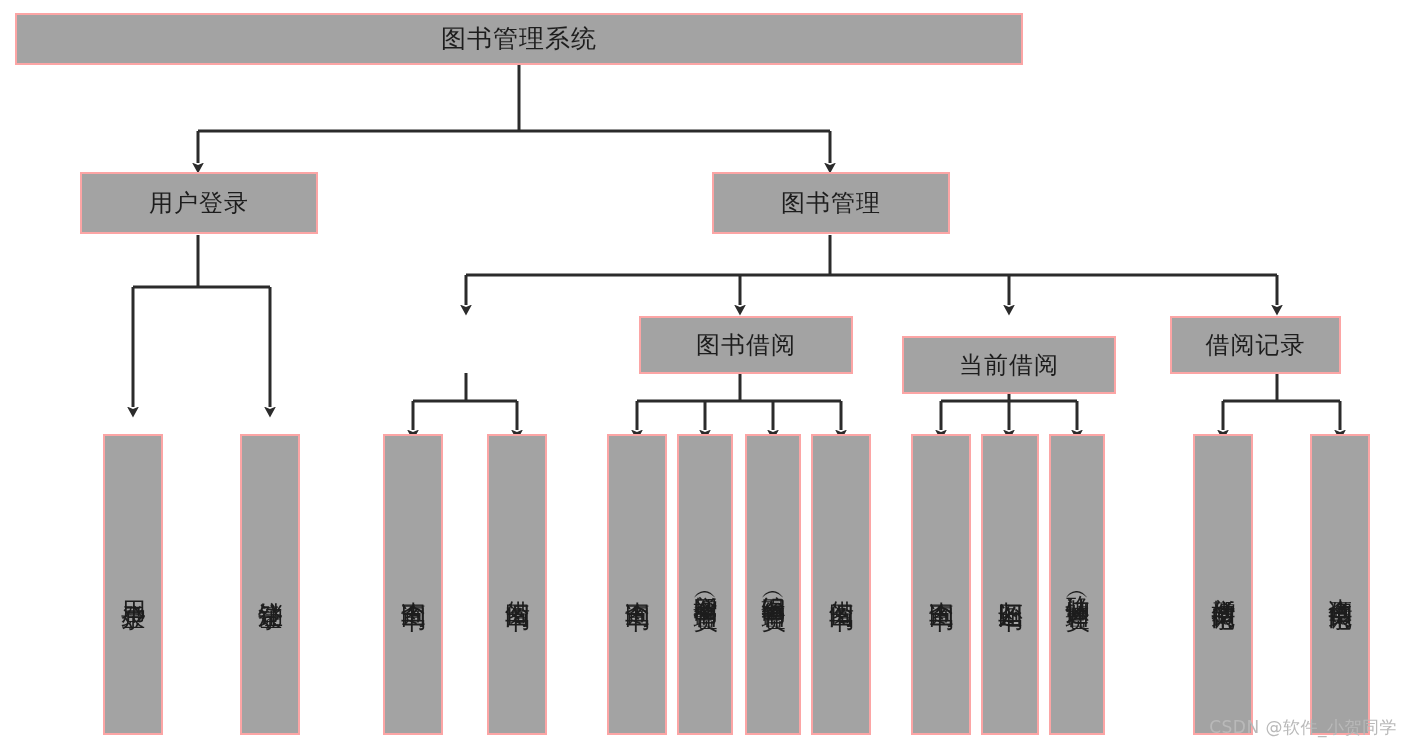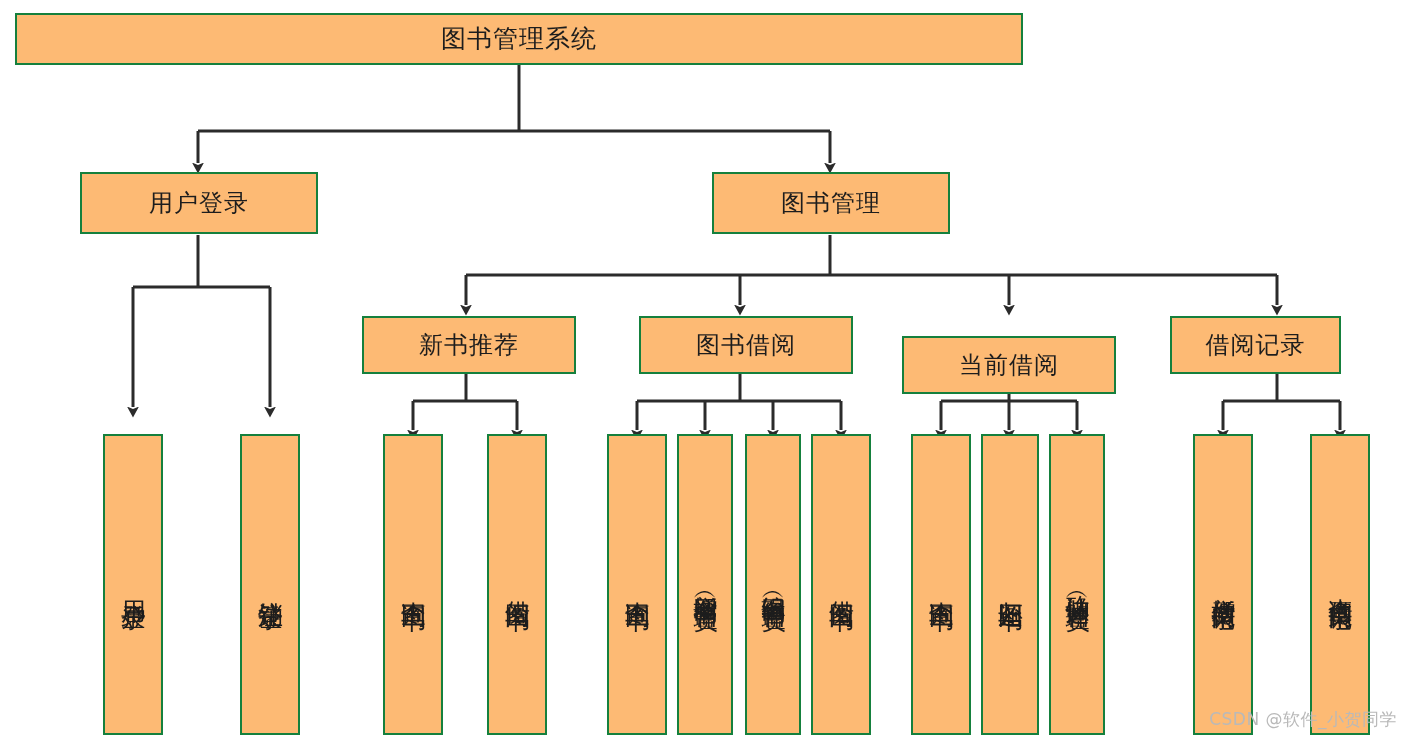--- a/index.html
+++ b/index.html
@@ -29,8 +29,8 @@
   .node {
     position: absolute;
     box-sizing: border-box;
-    background: #fdba74;
-    border: 2px solid #15803d;
+    background: #a3a3a3;
+    border: 2px solid #fca5a5;
     display: flex;
     align-items: center;
     justify-content: center;

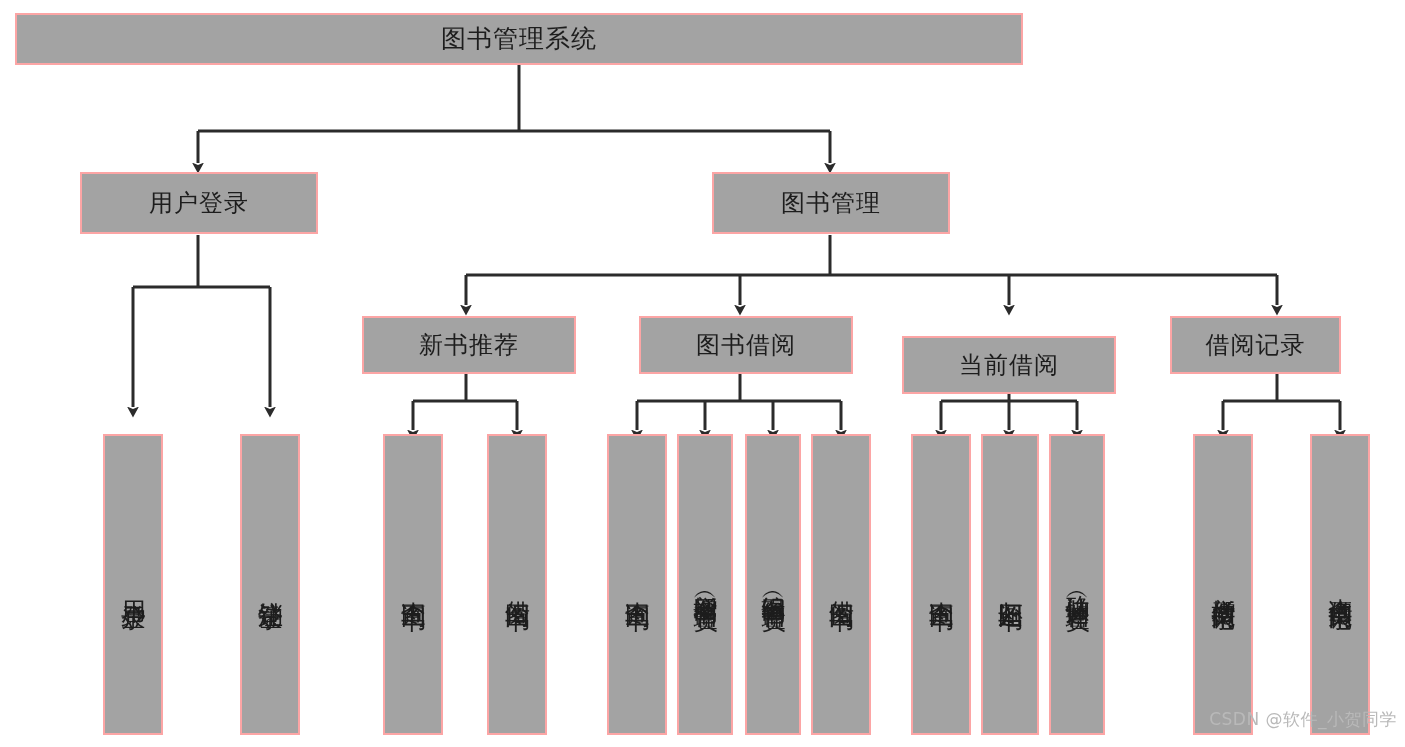--- a/index.html
+++ b/index.html
@@ -139,9 +139,6 @@
     <span class="node-label">图书管理</span>
   </div>
 
-  <div class="node horizontal" style="left:362px; top:316px; width:214px; height:58px;">
-    <span class="node-label">新书推荐</span>
-  </div>
   <div class="node horizontal" style="left:639px; top:316px; width:214px; height:58px;">
     <span class="node-label">图书借阅</span>
   </div>

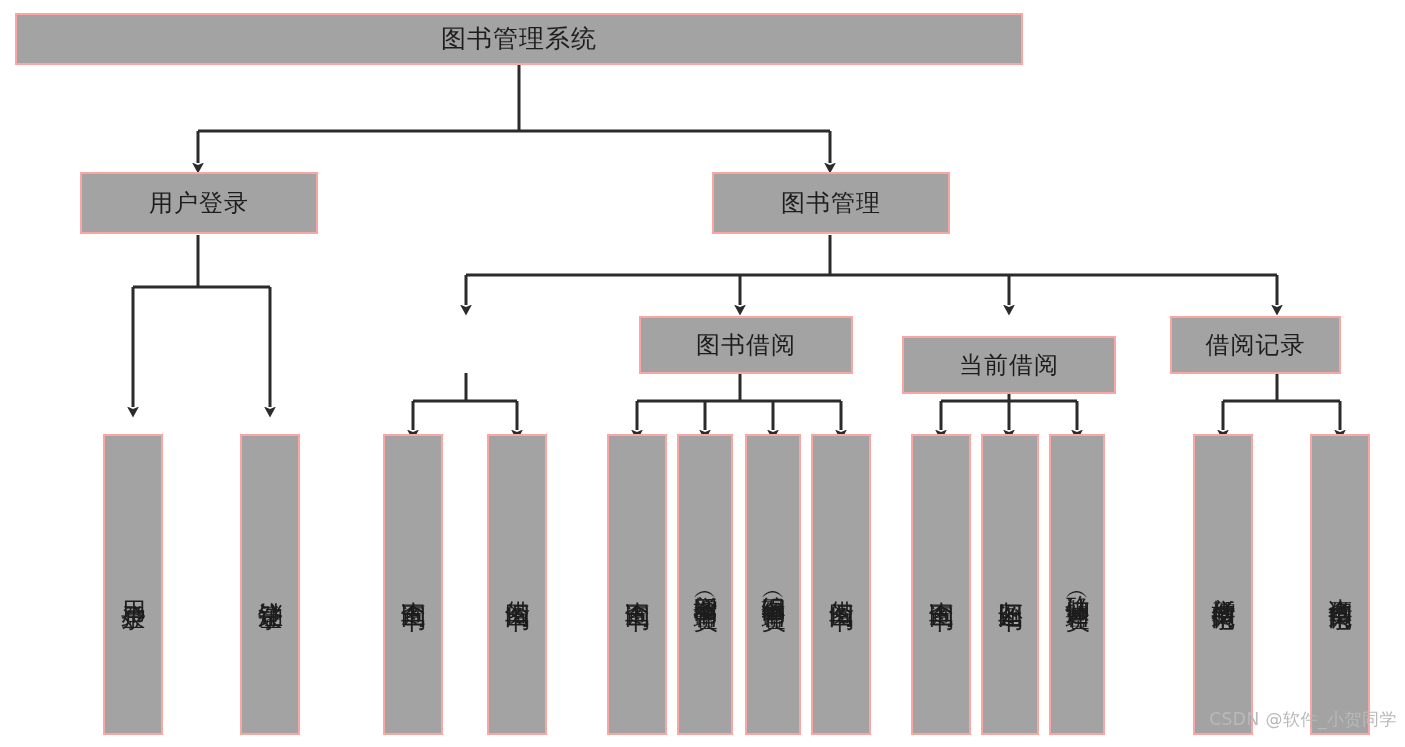--- a/index.html
+++ b/index.html
@@ -64,7 +64,7 @@
   #watermark {
     position: absolute;
     right: 8px;
-    bottom: 16px;
+    bottom: 8px;
     font-size: 17px;
     color: #b9b9b9;
     letter-spacing: 0.5px;

